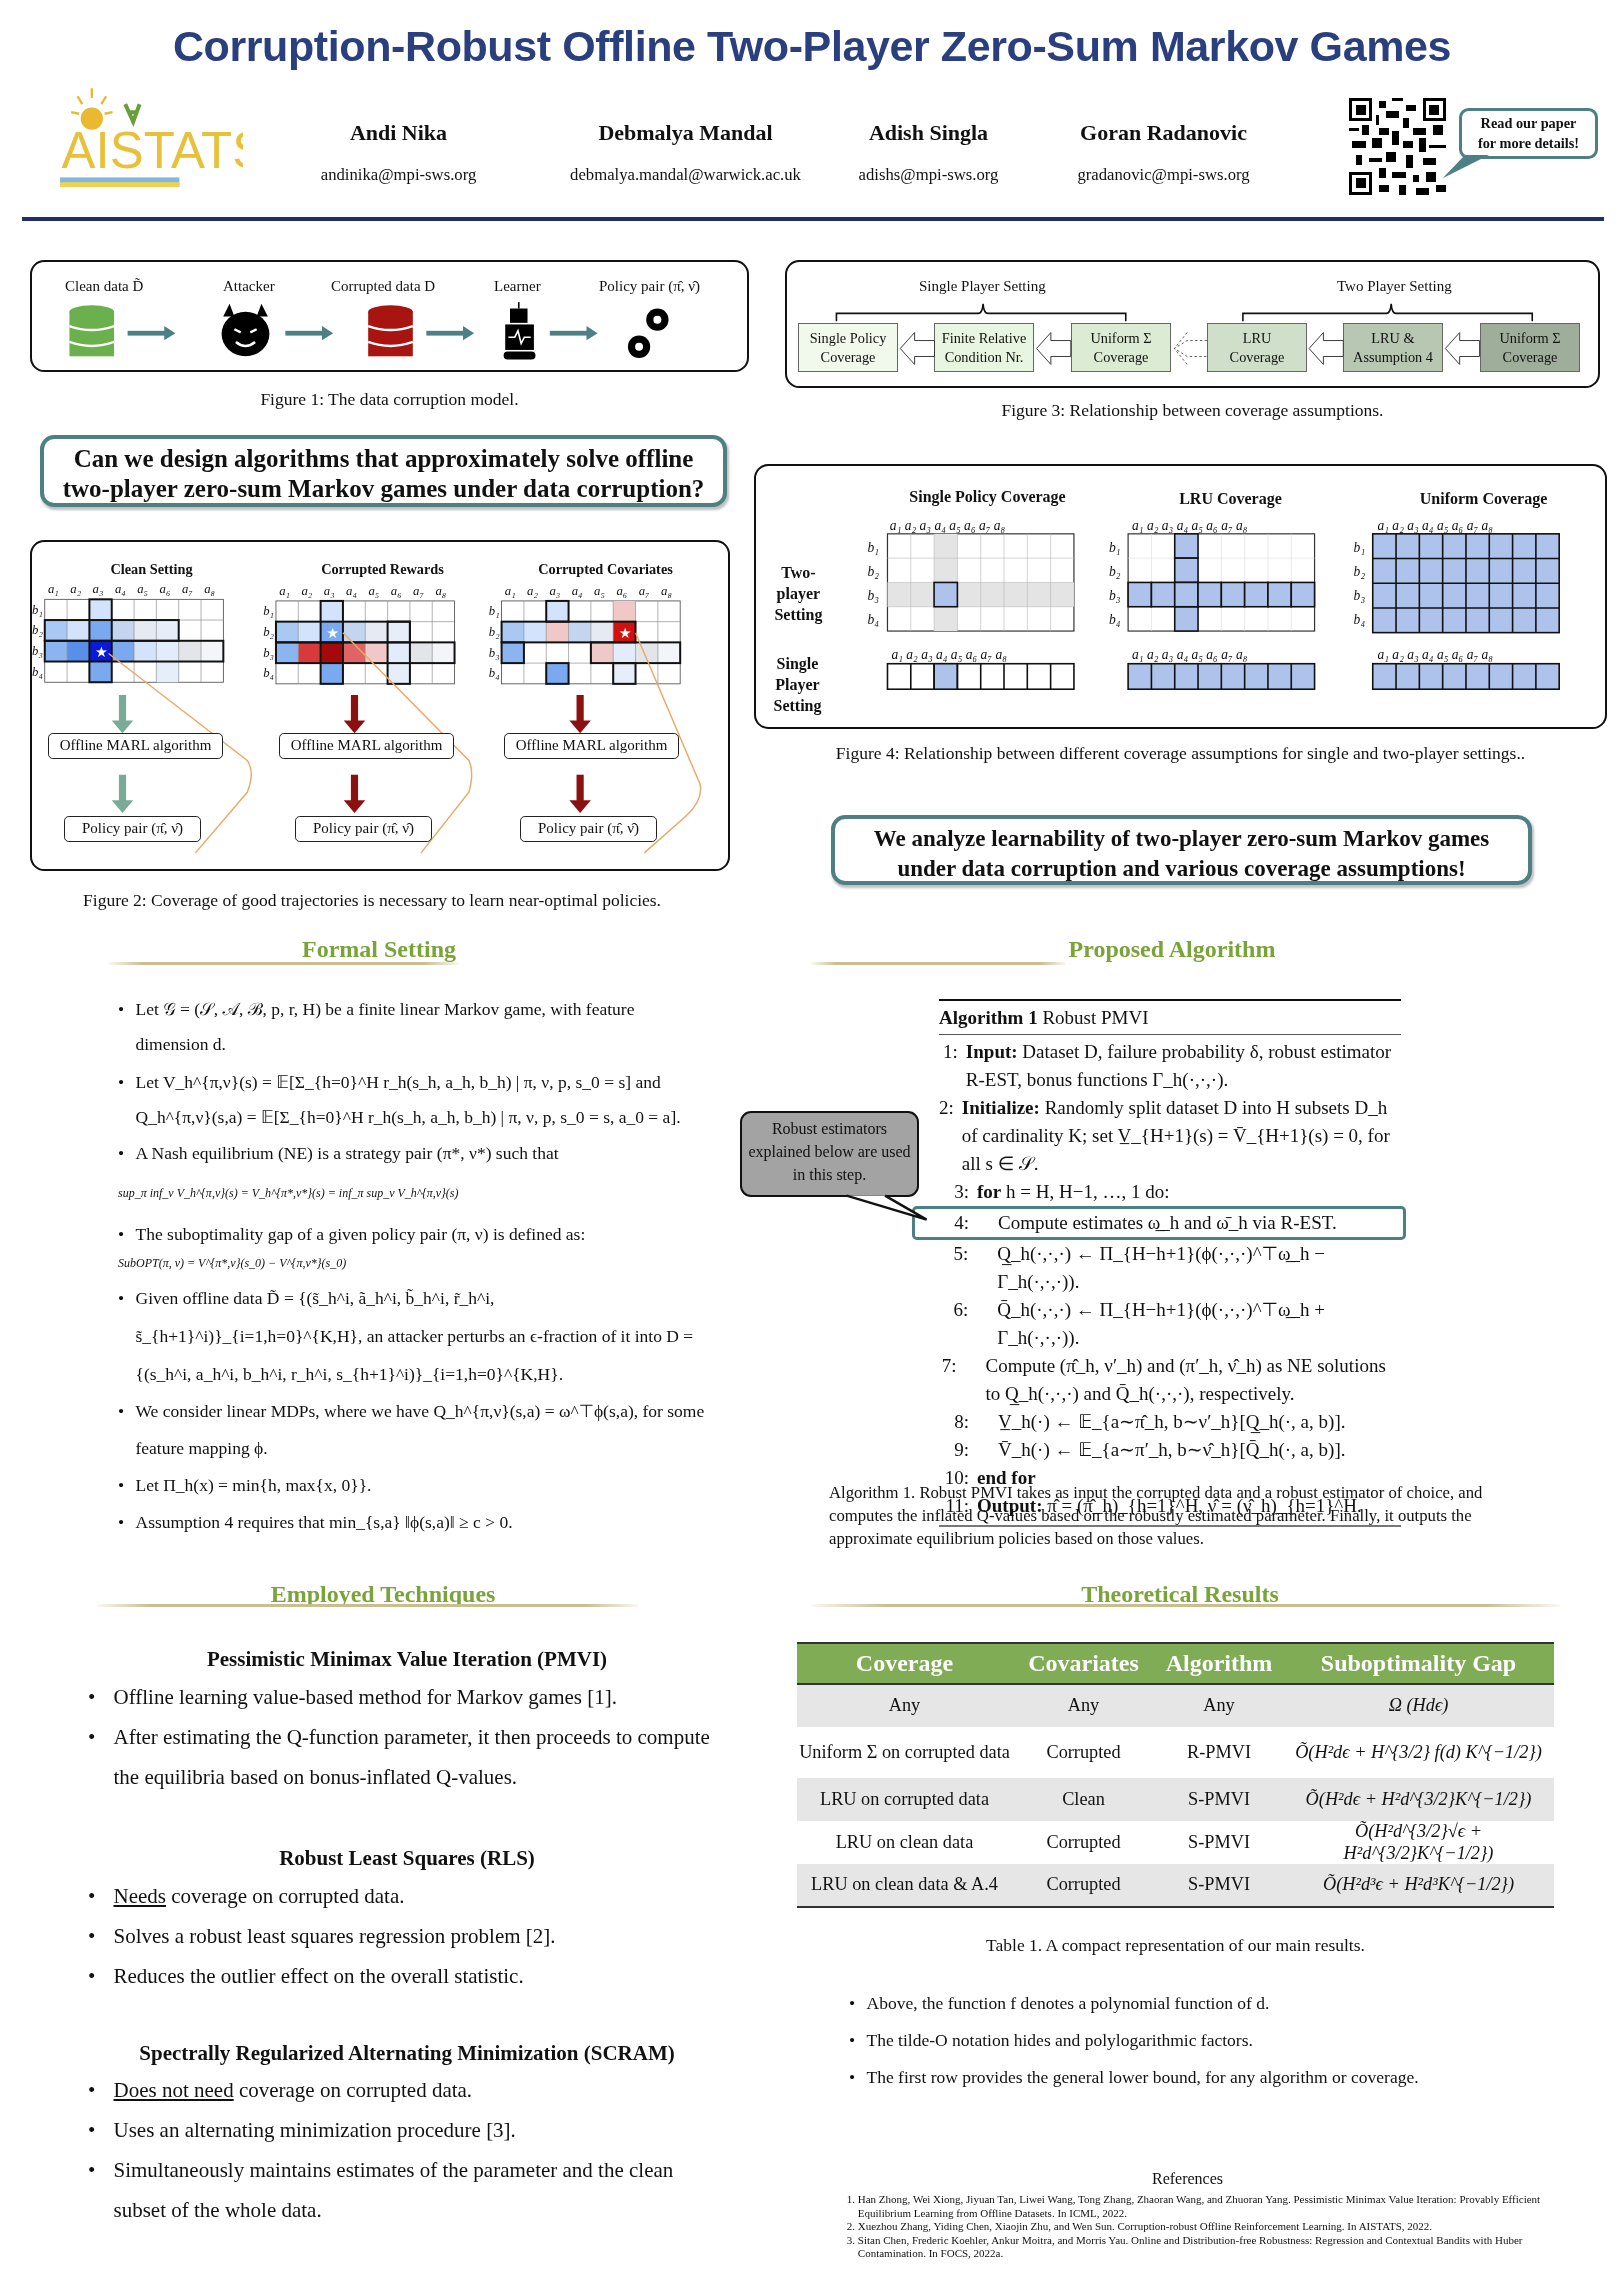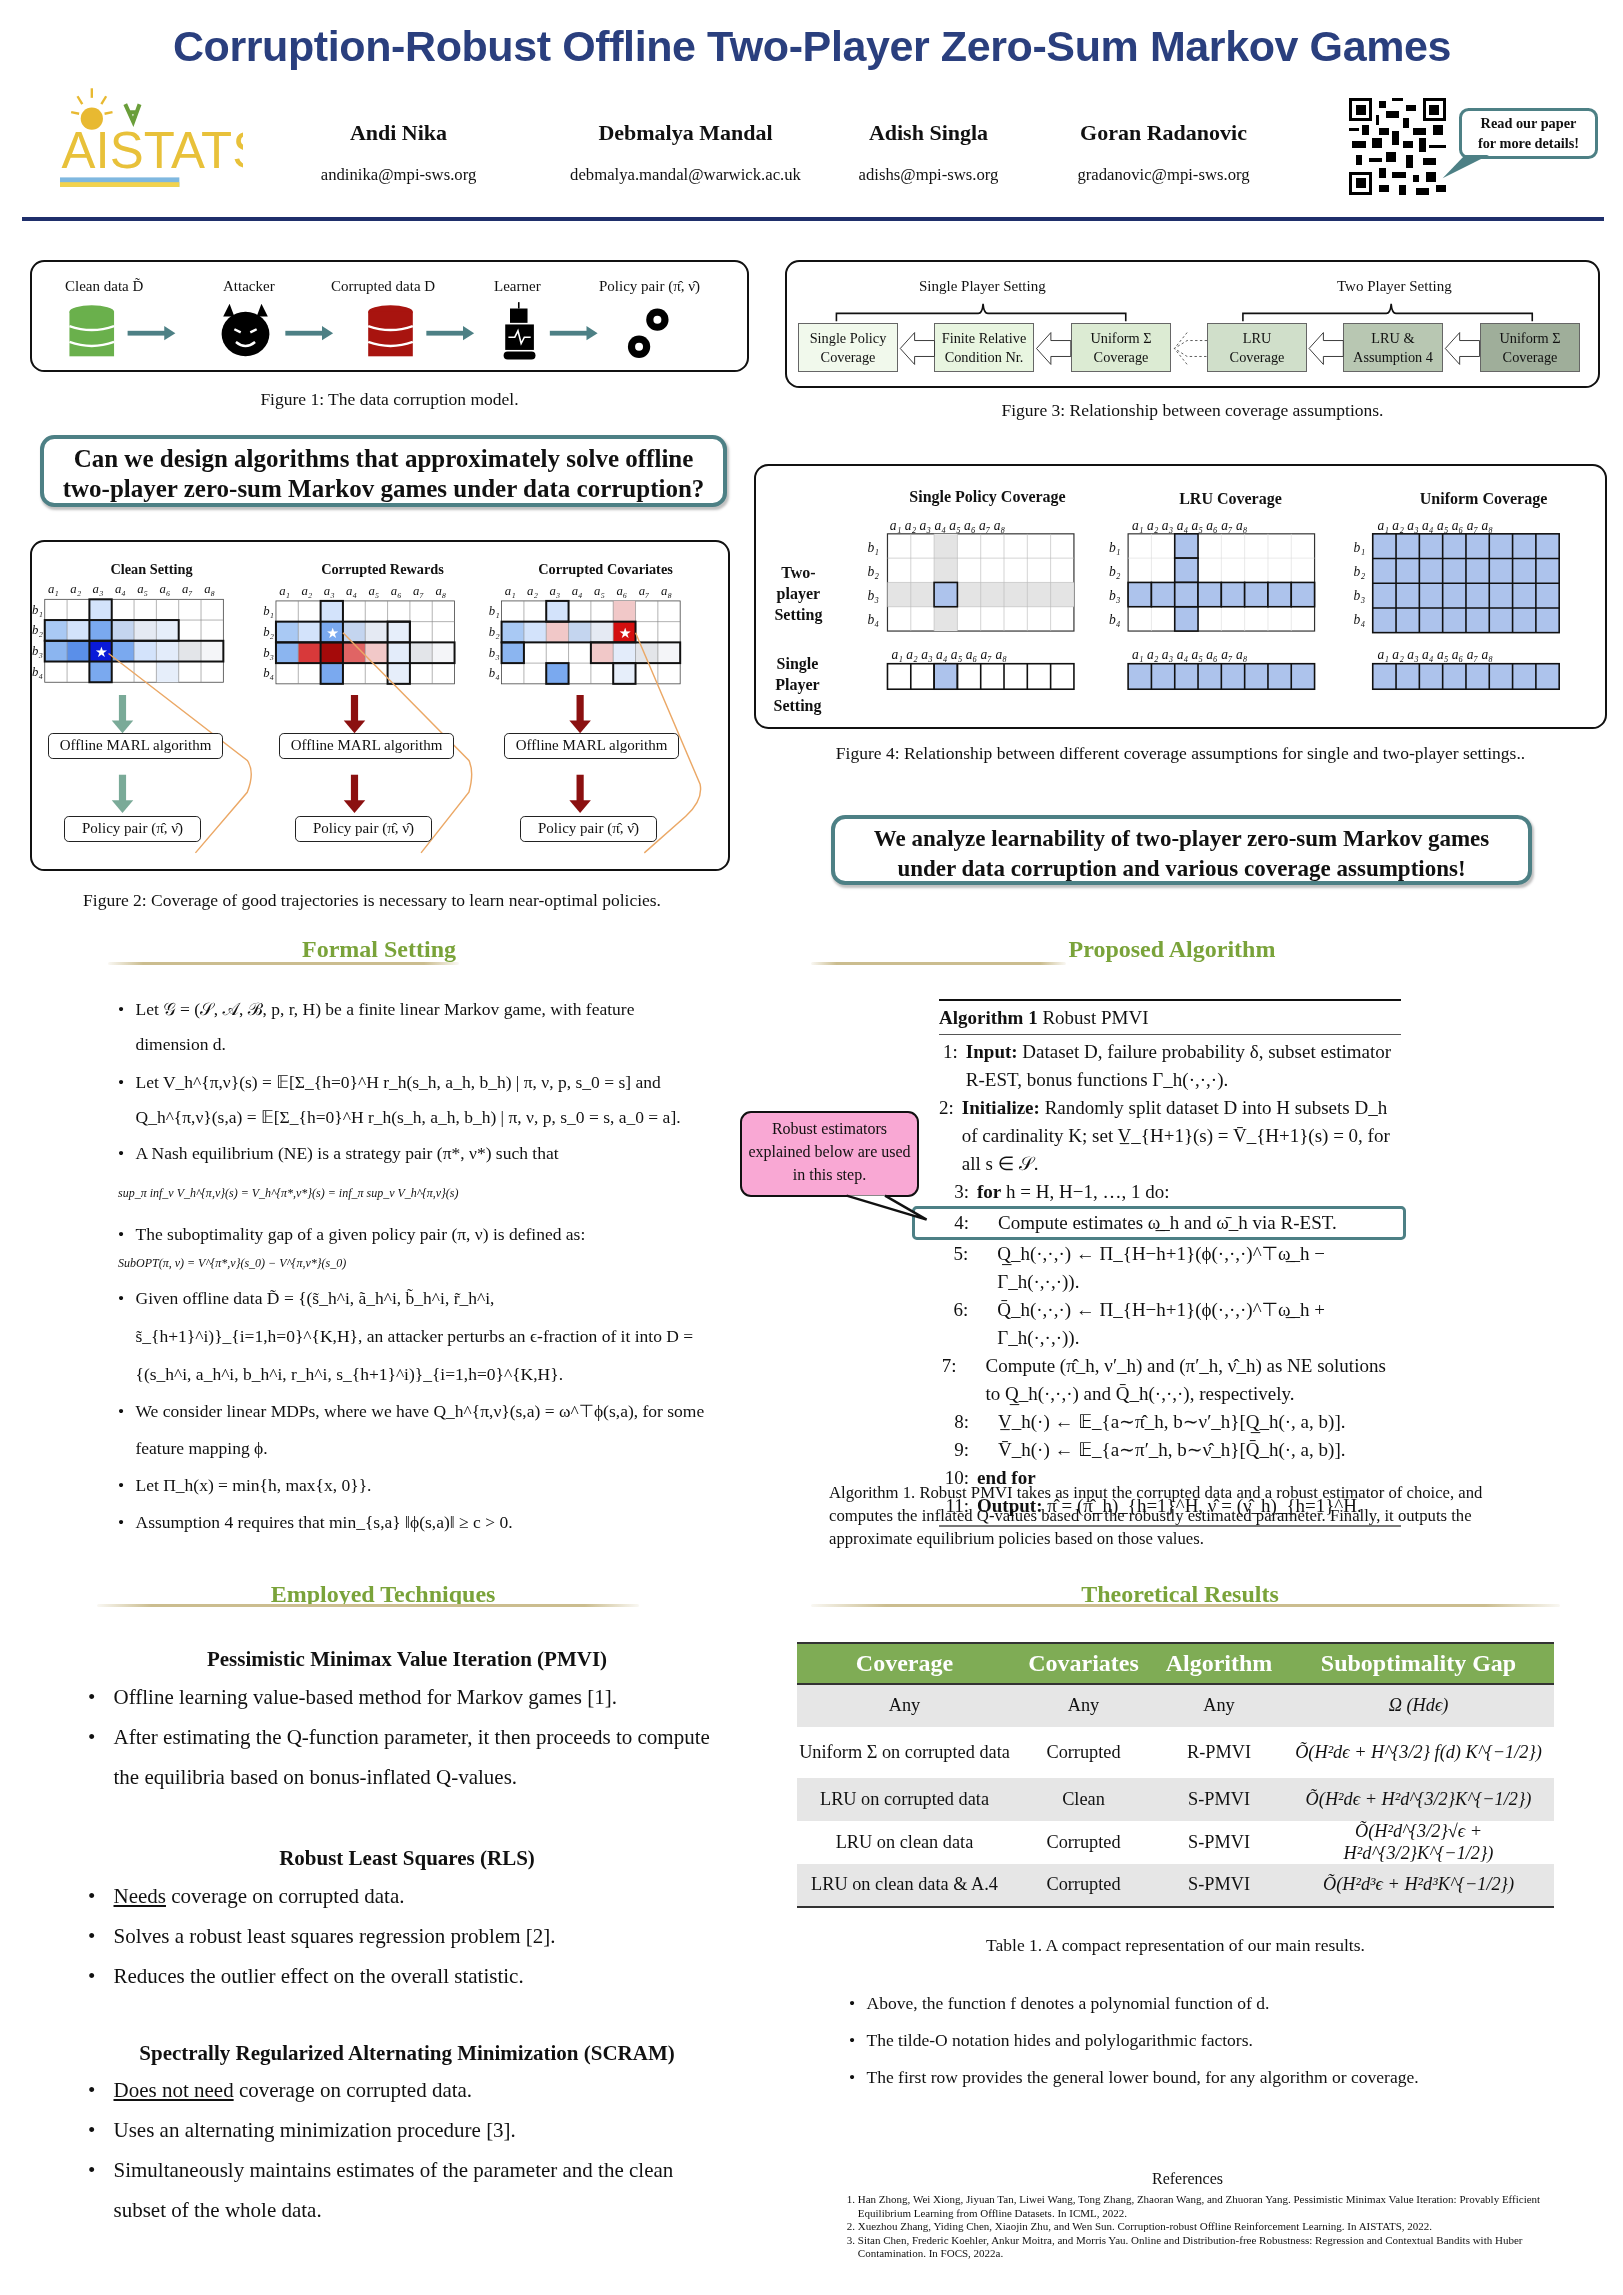--- a/index.html
+++ b/index.html
@@ -516,7 +516,7 @@
   <div style="padding-top:3.2px;">
     <div class="ln">
         <span class="no">1:</span>
-        <span><b>Input:</b><span> Dataset D, failure probability δ, subset estimator R-EST, bonus functions Γ_h(·,·,·).</span></span>
+        <span><b>Input:</b><span> Dataset D, failure probability δ, robust estimator R-EST, bonus functions Γ_h(·,·,·).</span></span>
       </div>
     <div class="ln">
         <span class="no">2:</span>

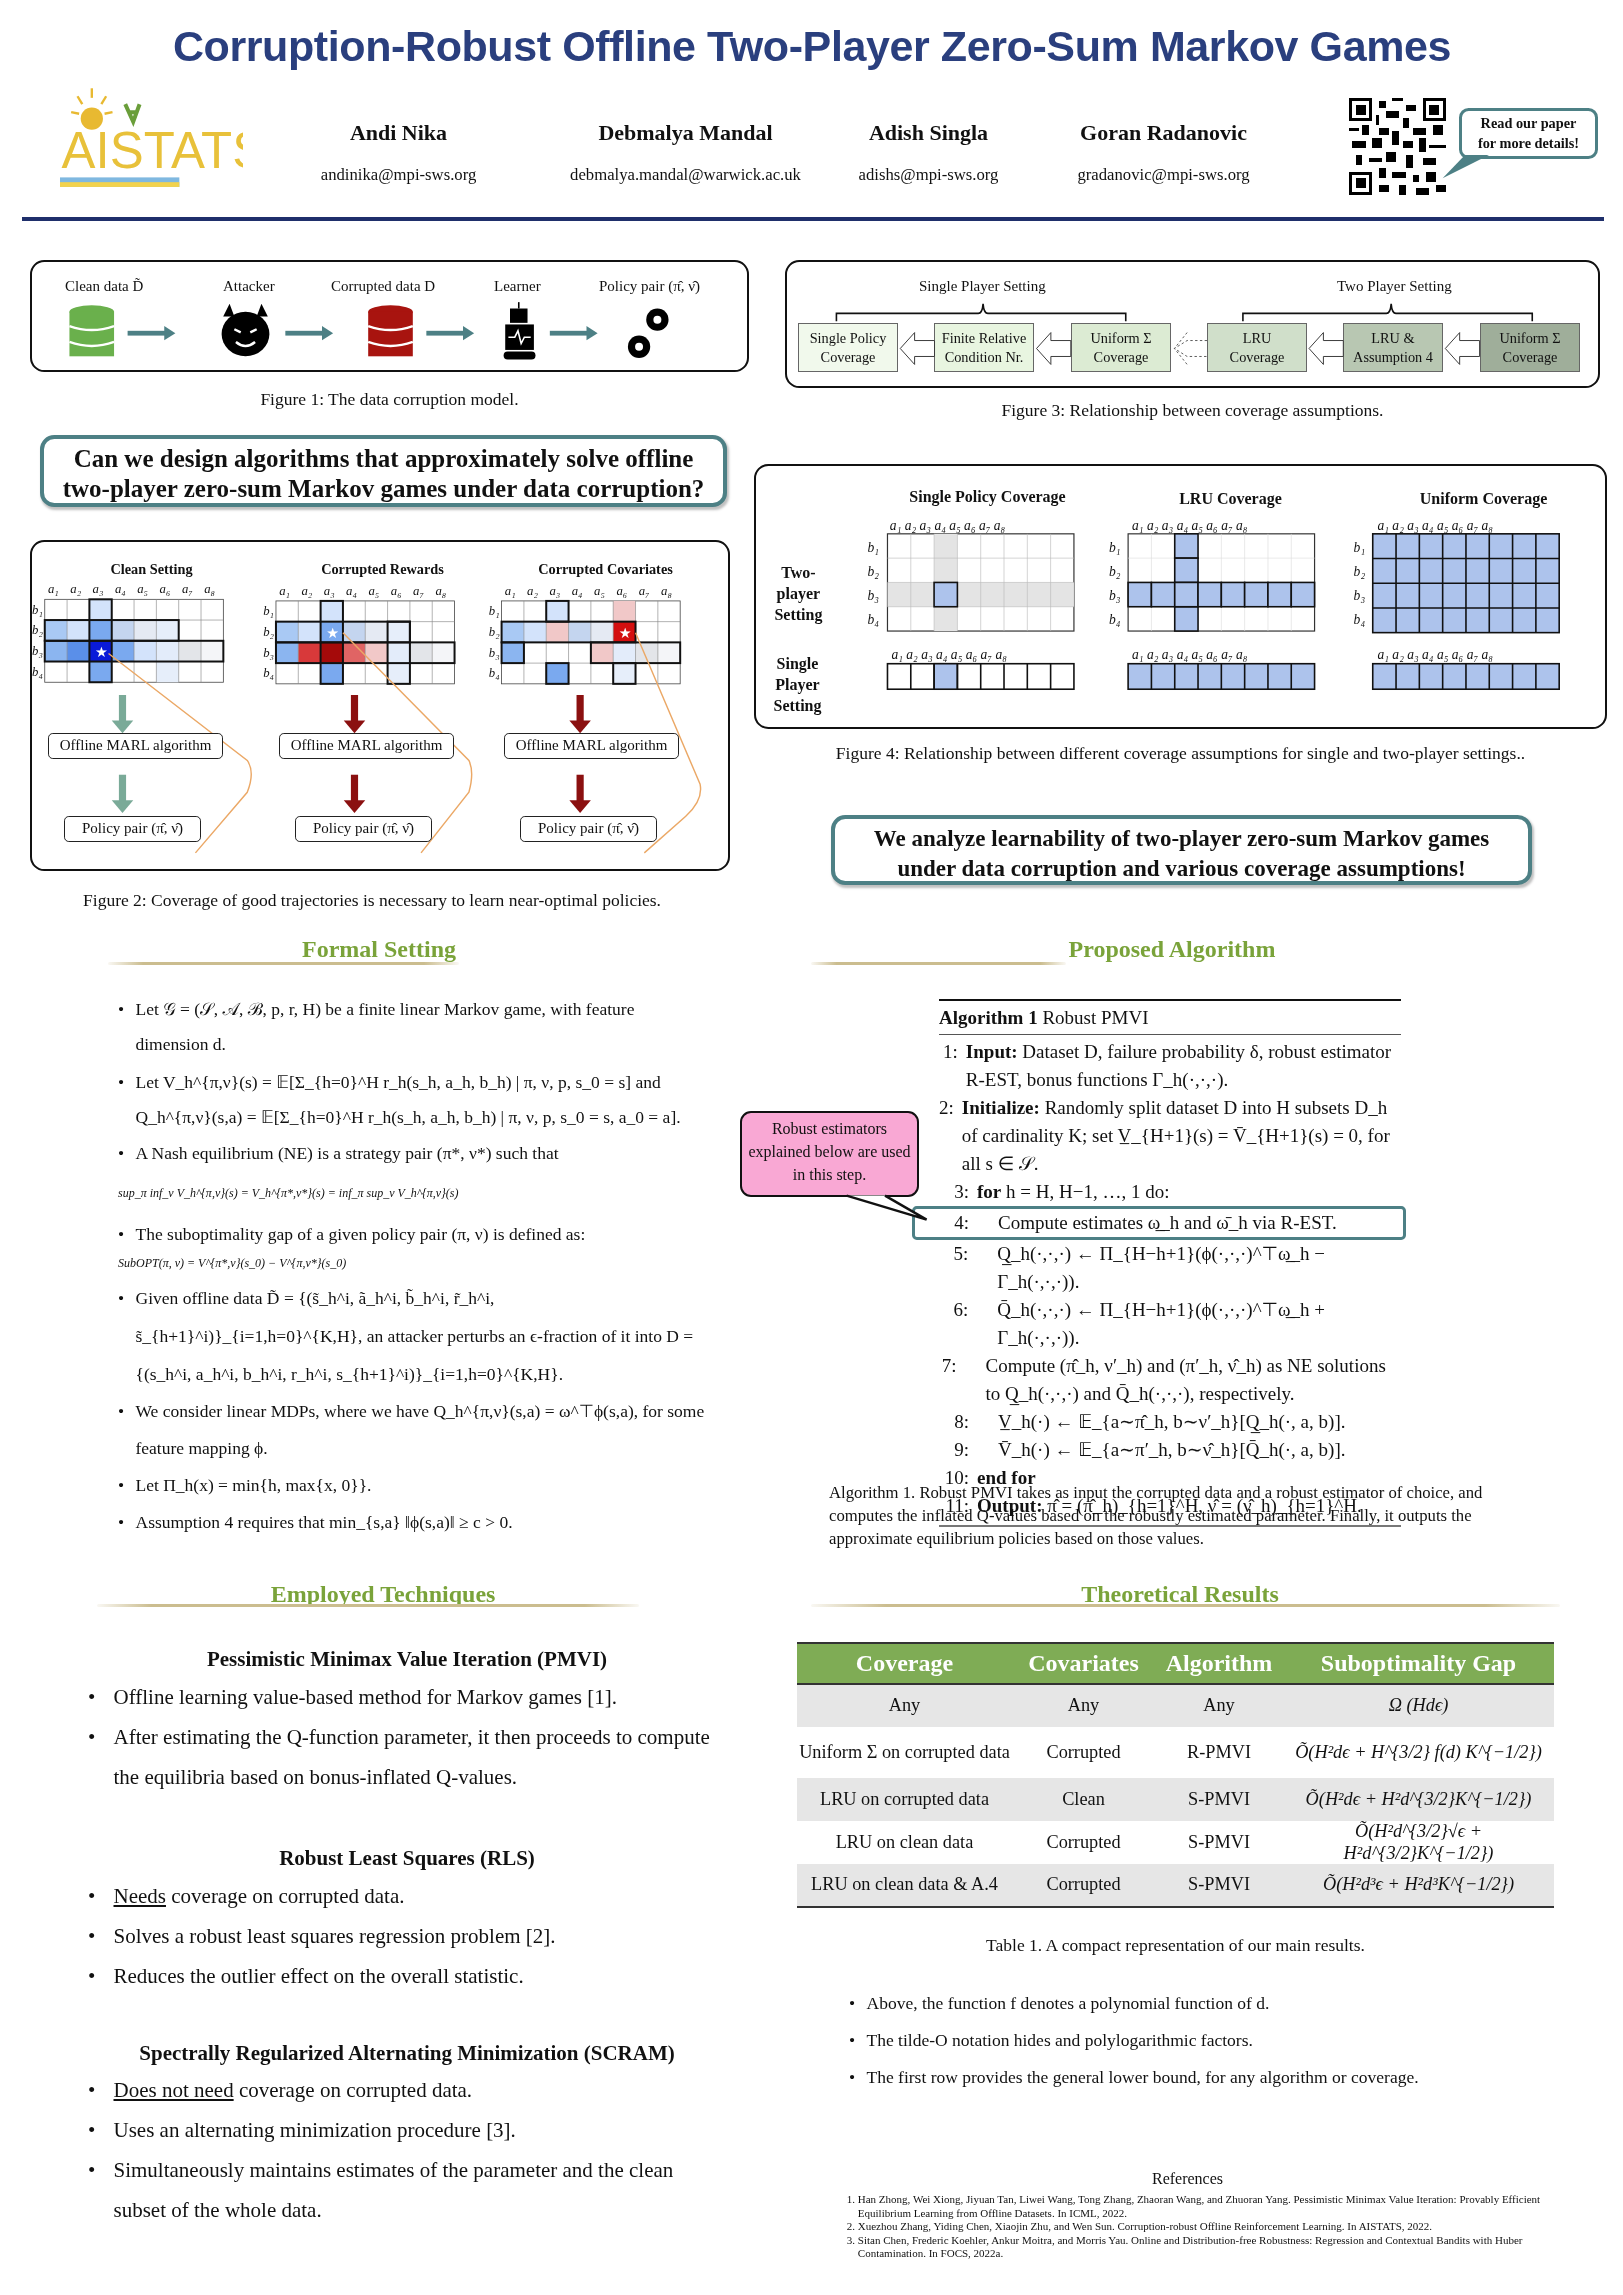--- a/index.html
+++ b/index.html
@@ -562,7 +562,7 @@
   <div style="border-top:2.4px solid #777;margin-top:4.8px;"></div>
 </div>
 
-<div class="abs" style="left:740px;top:1111px;width:179px;height:86px;border:2.4px solid #111;border-radius:11px;background:#f9a8d4;text-align:center;font-size:16px;line-height:23px;padding:4px 4.8px;">Robust estimators explained below are used in this step.</div>
+<div class="abs" style="left:740px;top:1111px;width:179px;height:86px;border:2.4px solid #111;border-radius:11px;background:#a3a3a3;text-align:center;font-size:16px;line-height:23px;padding:4px 4.8px;">Robust estimators explained below are used in this step.</div>
 <svg class="abs" style="left:837px;top:1194px;" width="96" height="32" viewBox="0 0 120 40">
   <path d="M12 2 L112 32 L60 2" fill="#fff" stroke="#111" stroke-width="3"></path>
 </svg>

